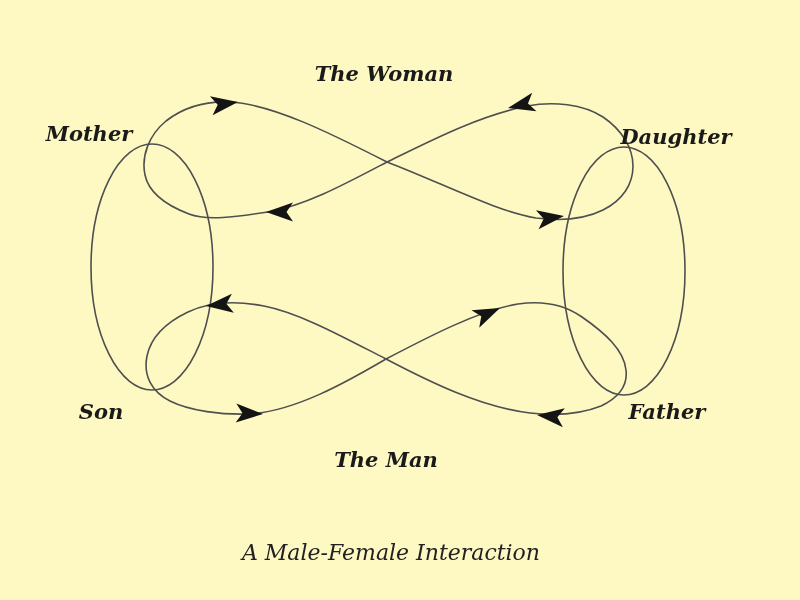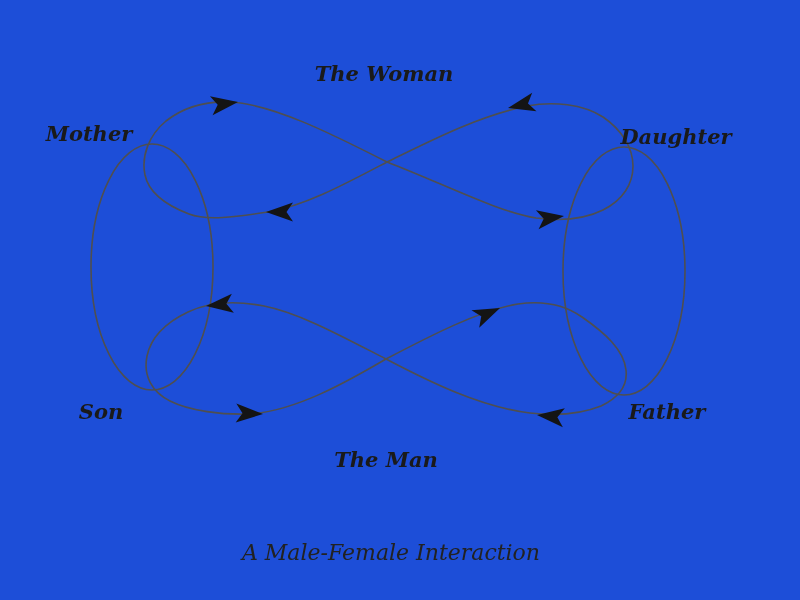--- a/index.html
+++ b/index.html
@@ -11,7 +11,7 @@
     position: relative;
     width: 800px;
     height: 600px;
-    background: #1d4ed8;
+    background: #fef9c3;
     overflow: hidden;
   }
   svg { display: block; }

